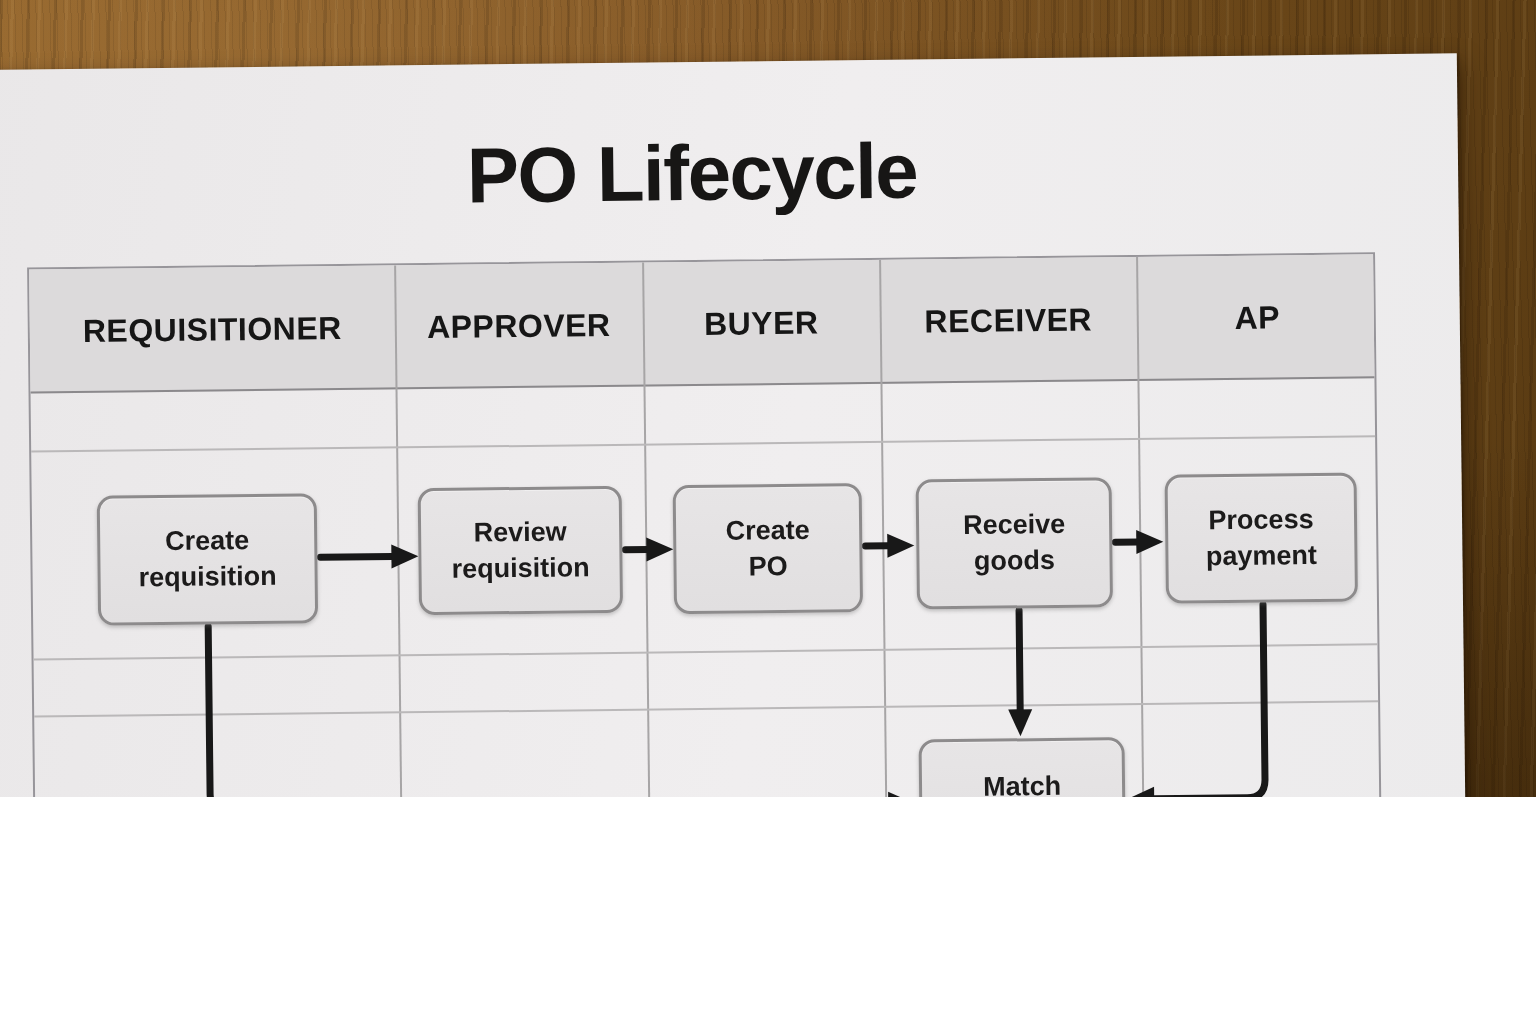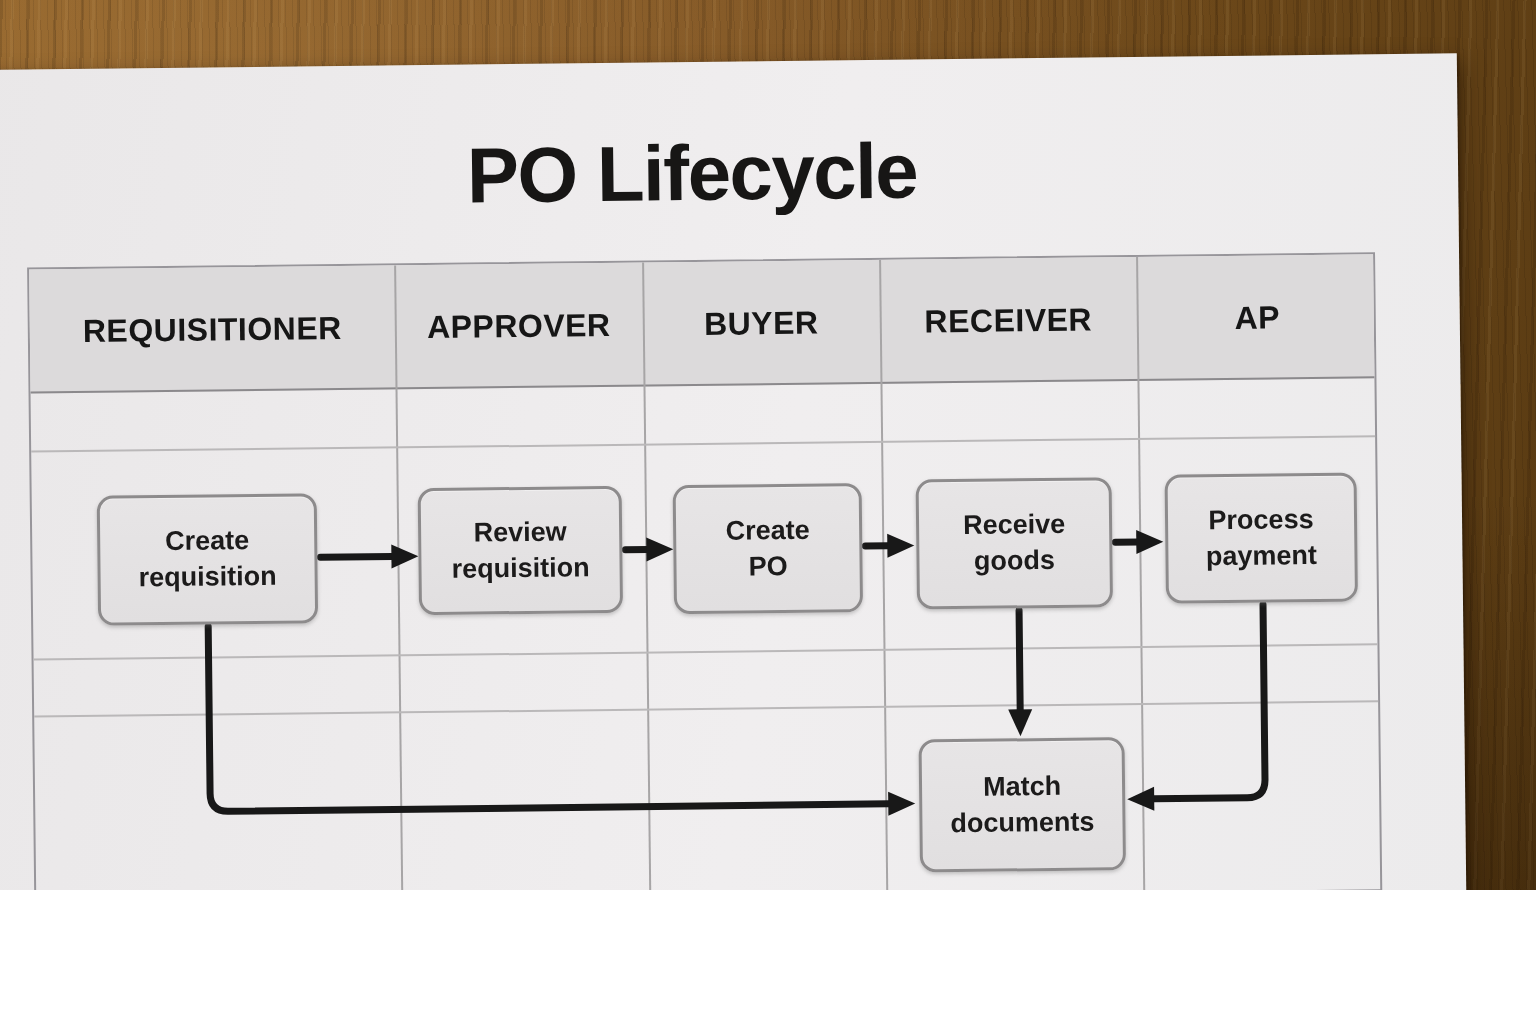--- a/index.html
+++ b/index.html
@@ -4,7 +4,7 @@
 <style>
   html,body{margin:0;padding:0;}
   .scene{
-    position:relative;width:1536px;height:890px;overflow:hidden;
+    position:relative;width:1536px;height:797px;overflow:hidden;
     font-family:"Liberation Sans","DejaVu Sans",sans-serif;
     background:
       linear-gradient(to bottom, rgba(0,0,0,0) 55%, rgba(22,11,0,.28) 100%),

